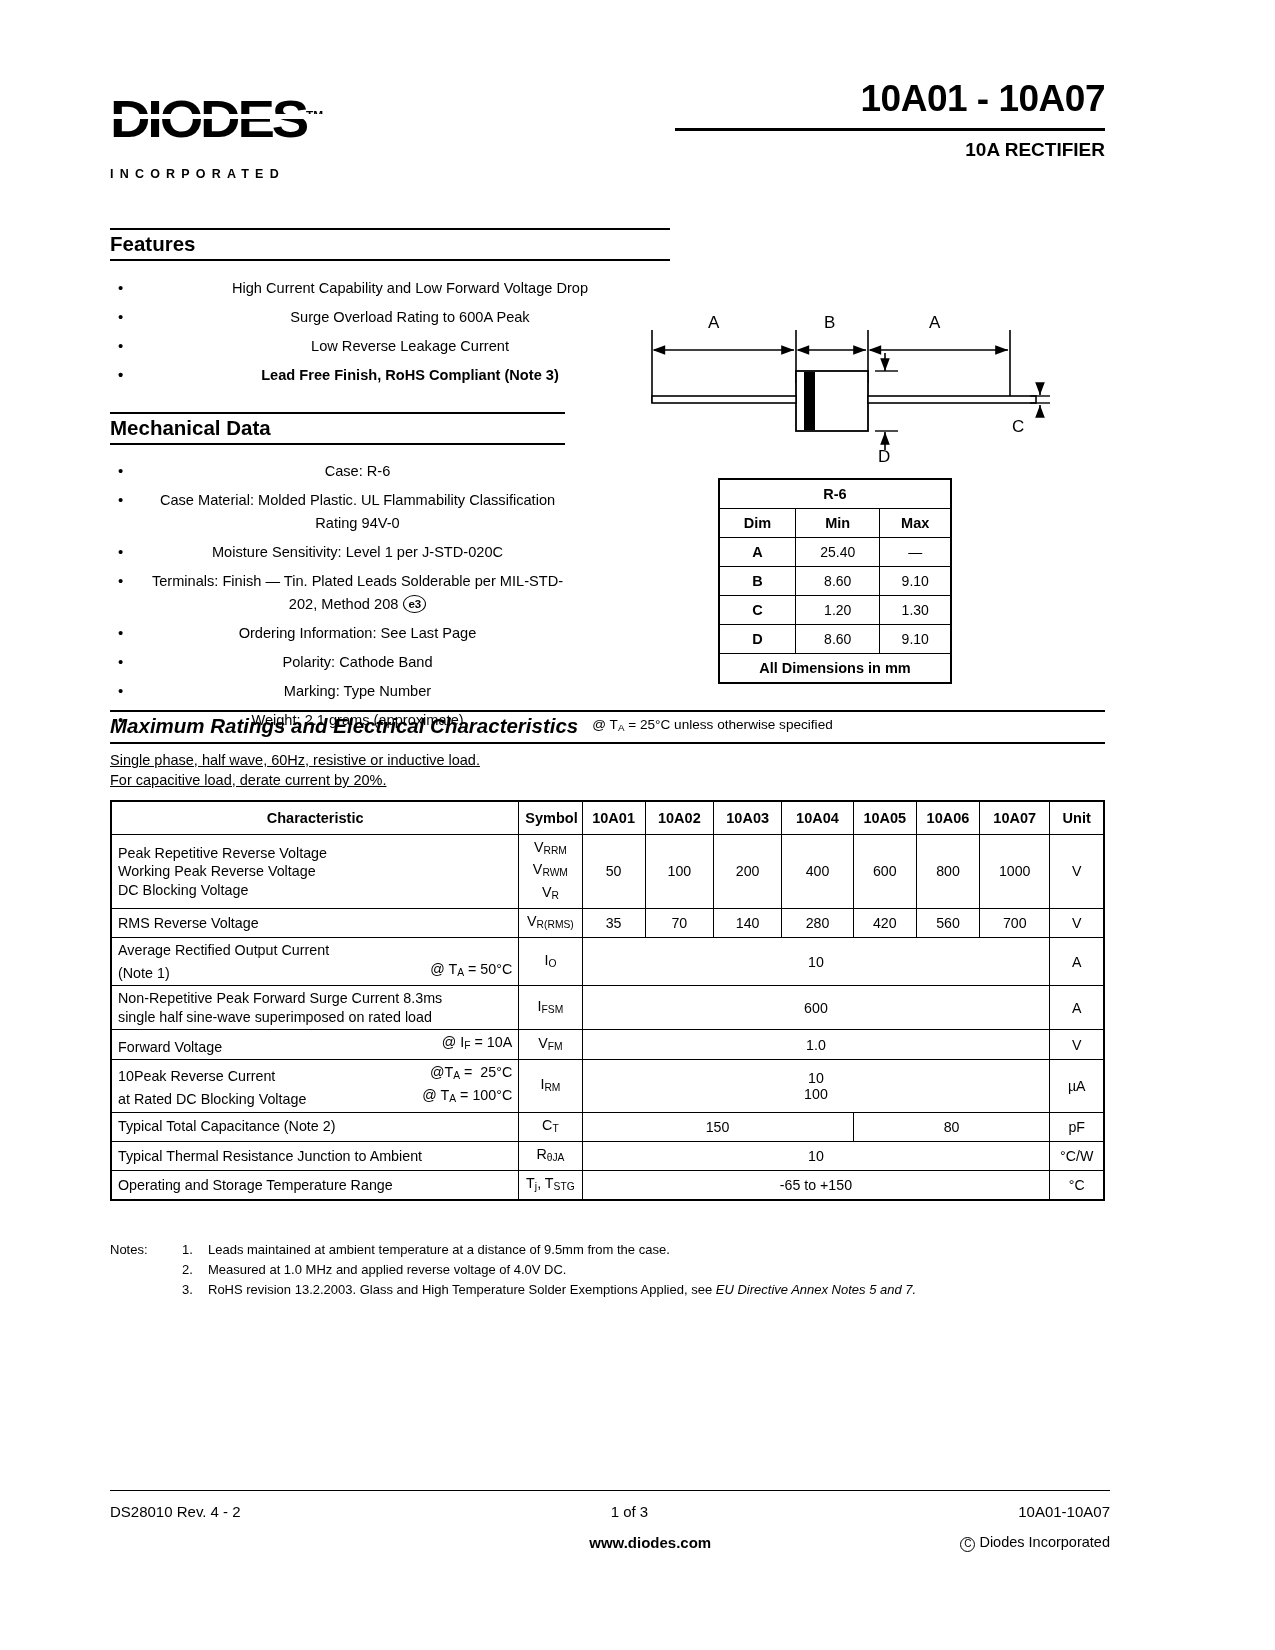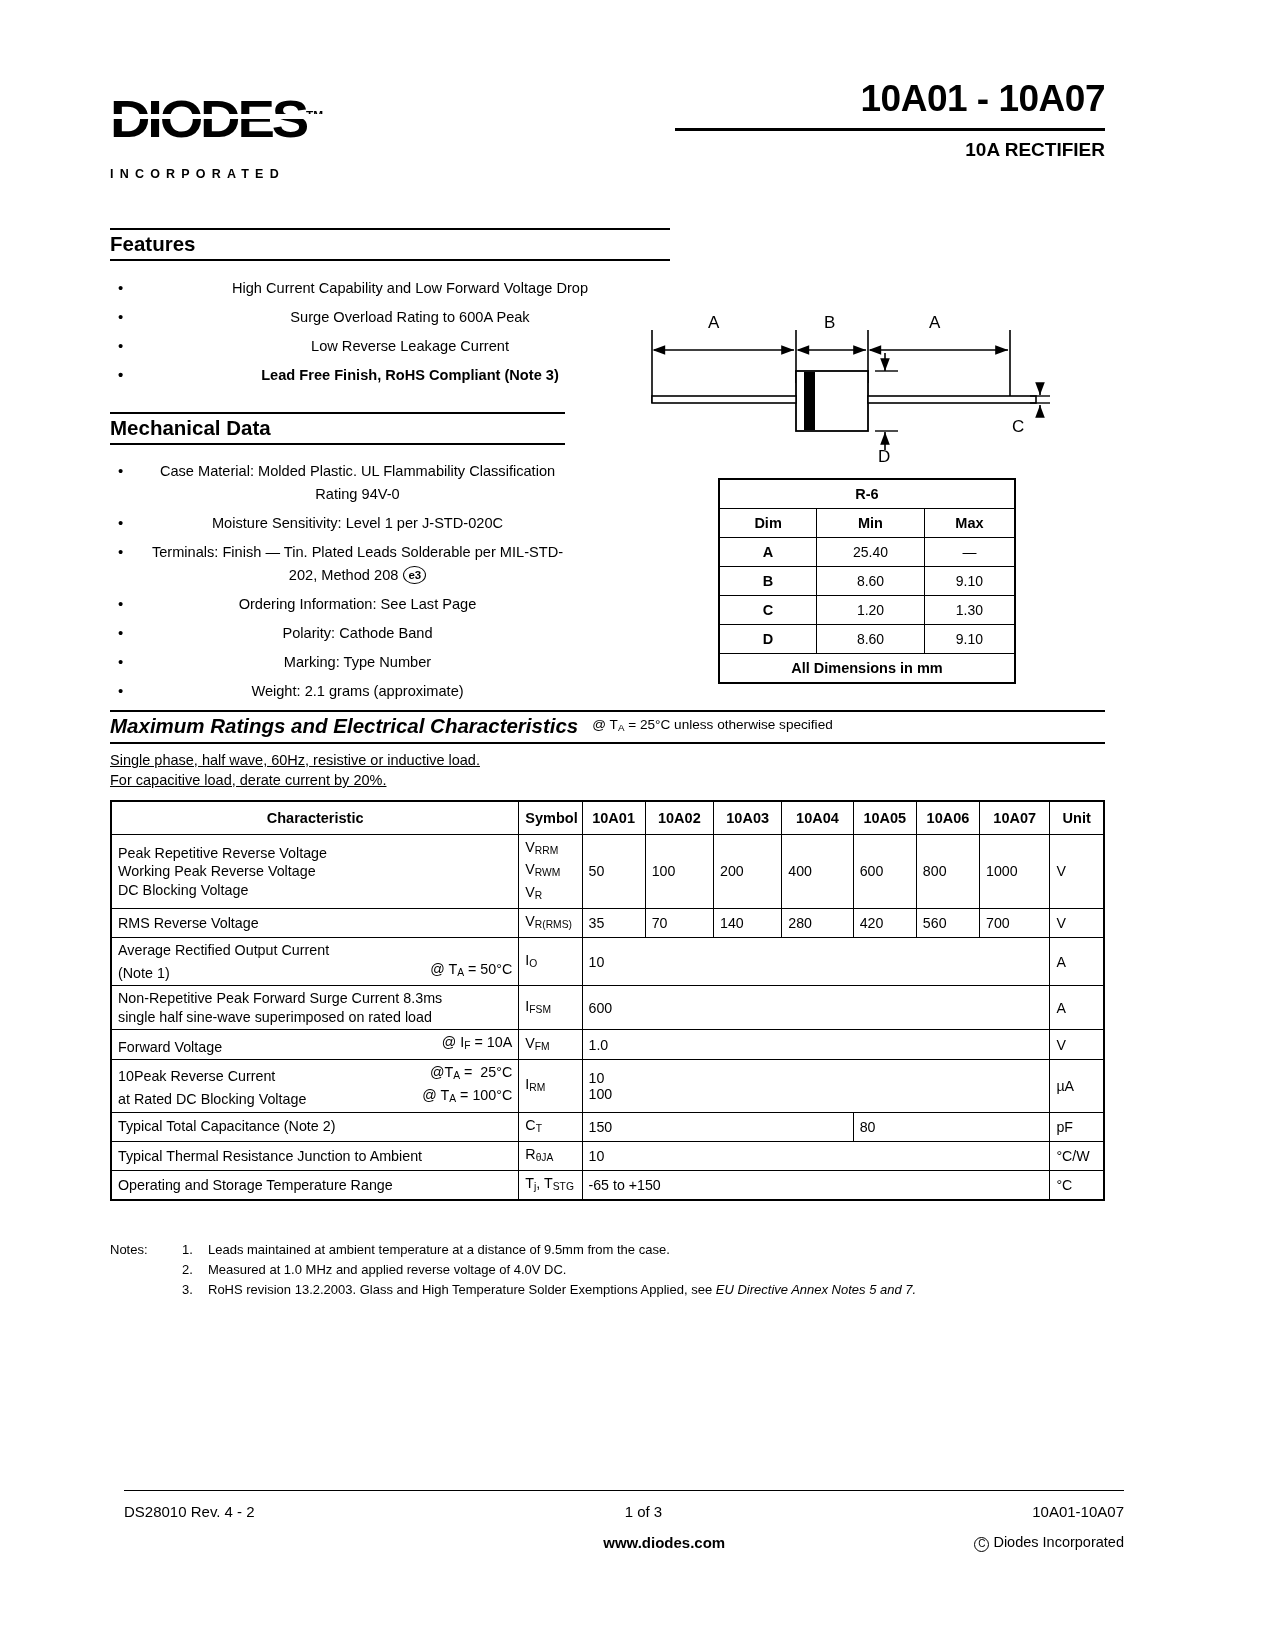--- a/index.html
+++ b/index.html
@@ -343,6 +343,7 @@
   <div class="mech">
     <div class="sec-head thin">Mechanical Data</div>
     <ul class="bullets list">
+      <li><span>Case: R-6</span></li>
       <li><span>Case Material: Molded Plastic.  UL Flammability Classification Rating 94V-0</span></li>
       <li><span>Moisture Sensitivity:  Level 1 per J-STD-020C</span></li>
       <li><span>Terminals: Finish — Tin.  Plated Leads Solderable per MIL-STD-202, Method 208</span><span class="e3">e3</span></li>

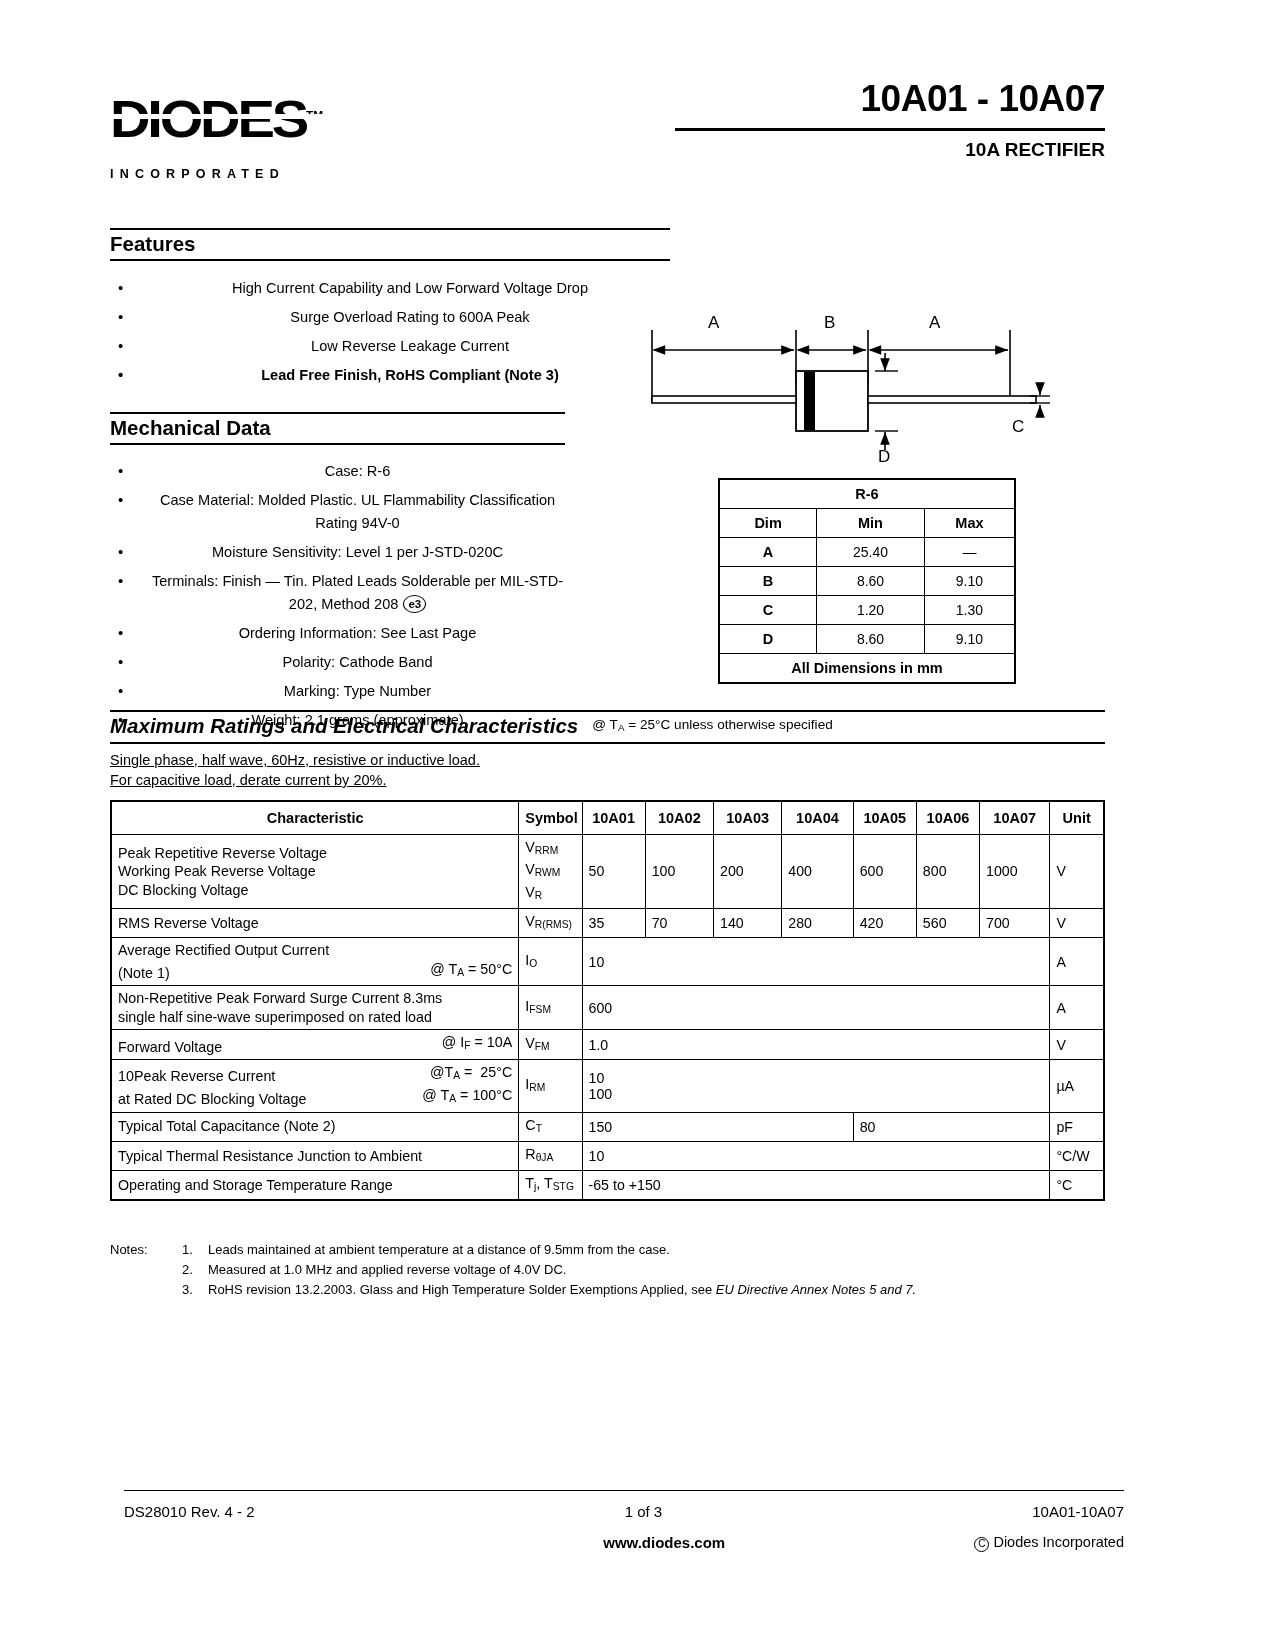--- a/index.html
+++ b/index.html
@@ -155,7 +155,7 @@
     position: absolute;
     left: 718px;
     top: 478px;
-    width: 298px;
+    width: 234px;
     border-collapse: collapse;
     font-size: 14px;
     background: #fff;

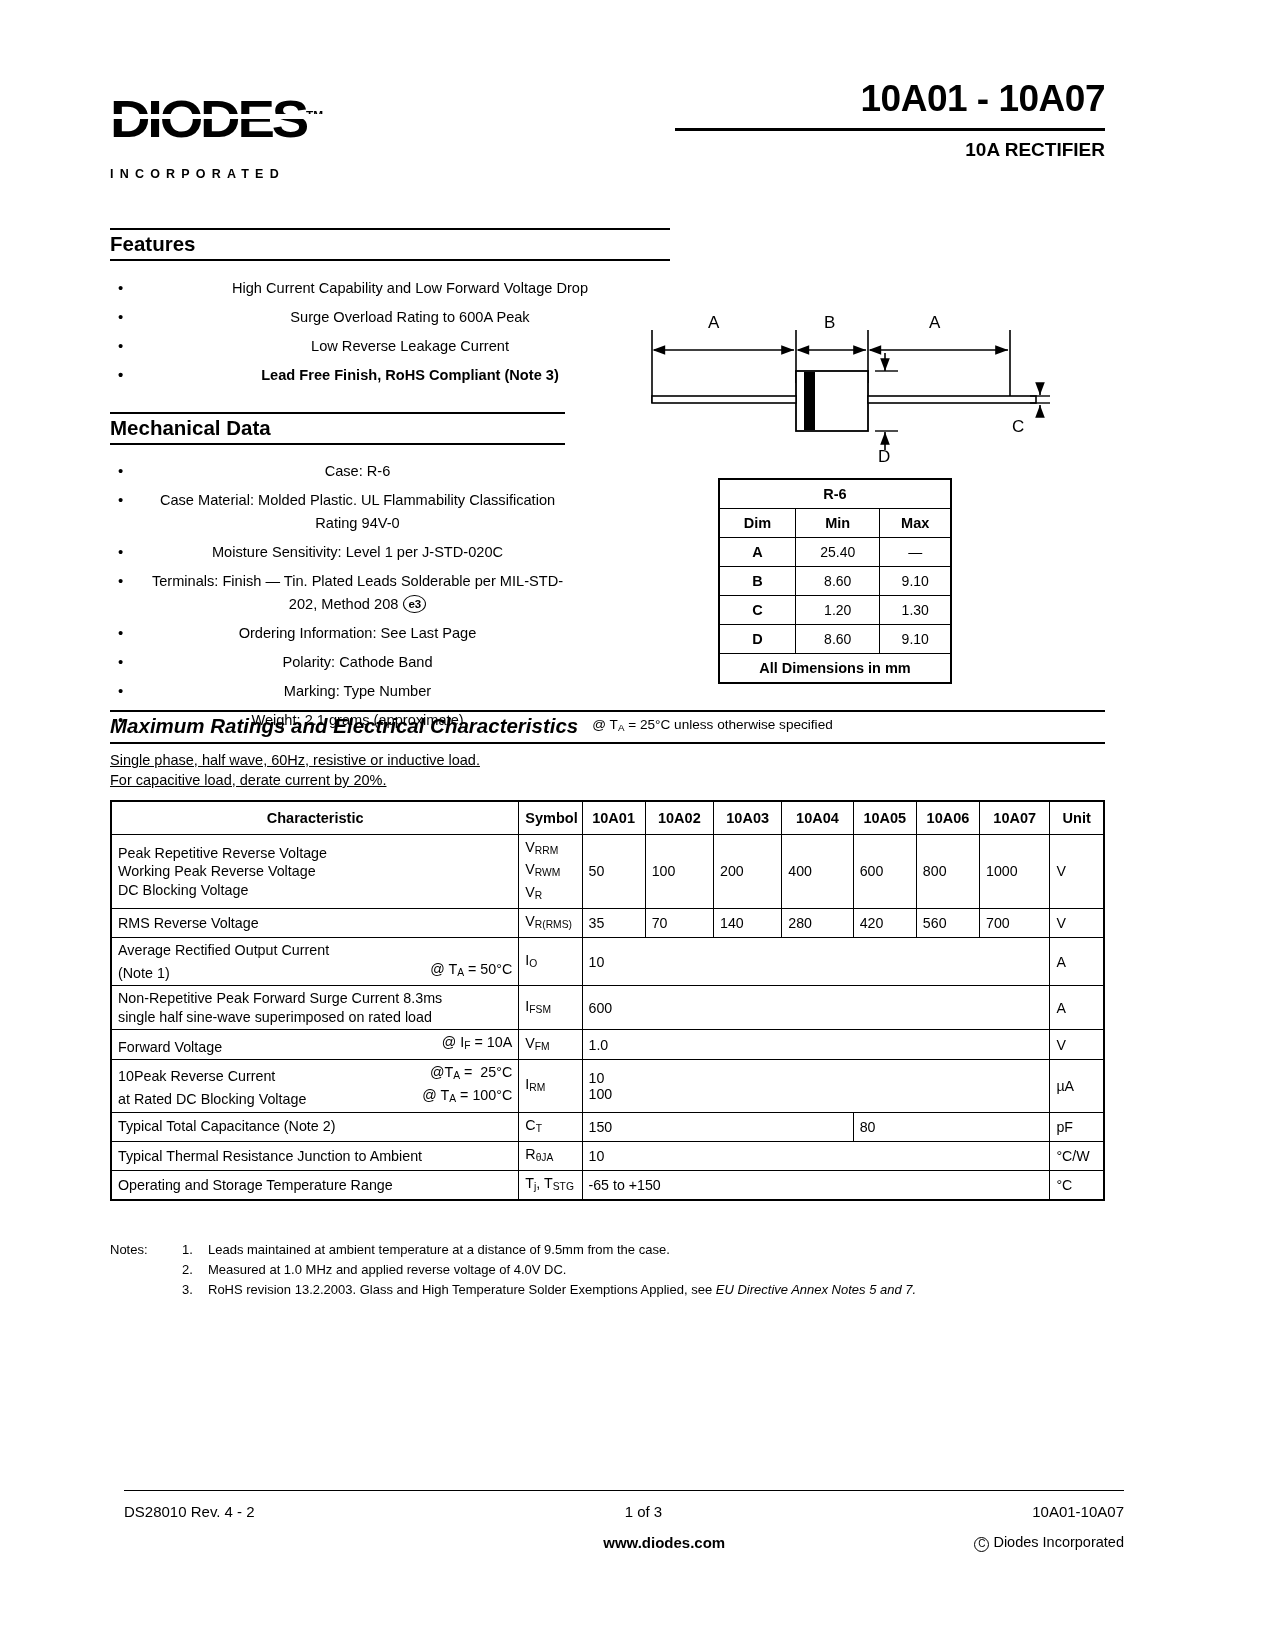--- a/index.html
+++ b/index.html
@@ -235,6 +235,7 @@
     font-size: 14.3px;
   }
   table.main td.sym, table.main td.val, table.main td.unit {
+    text-align: center;
   }
   table.main td.sym { font-size: 14.3px; line-height: 18px; }
   .char-row { display: flex; justify-content: space-between; align-items: flex-end; }

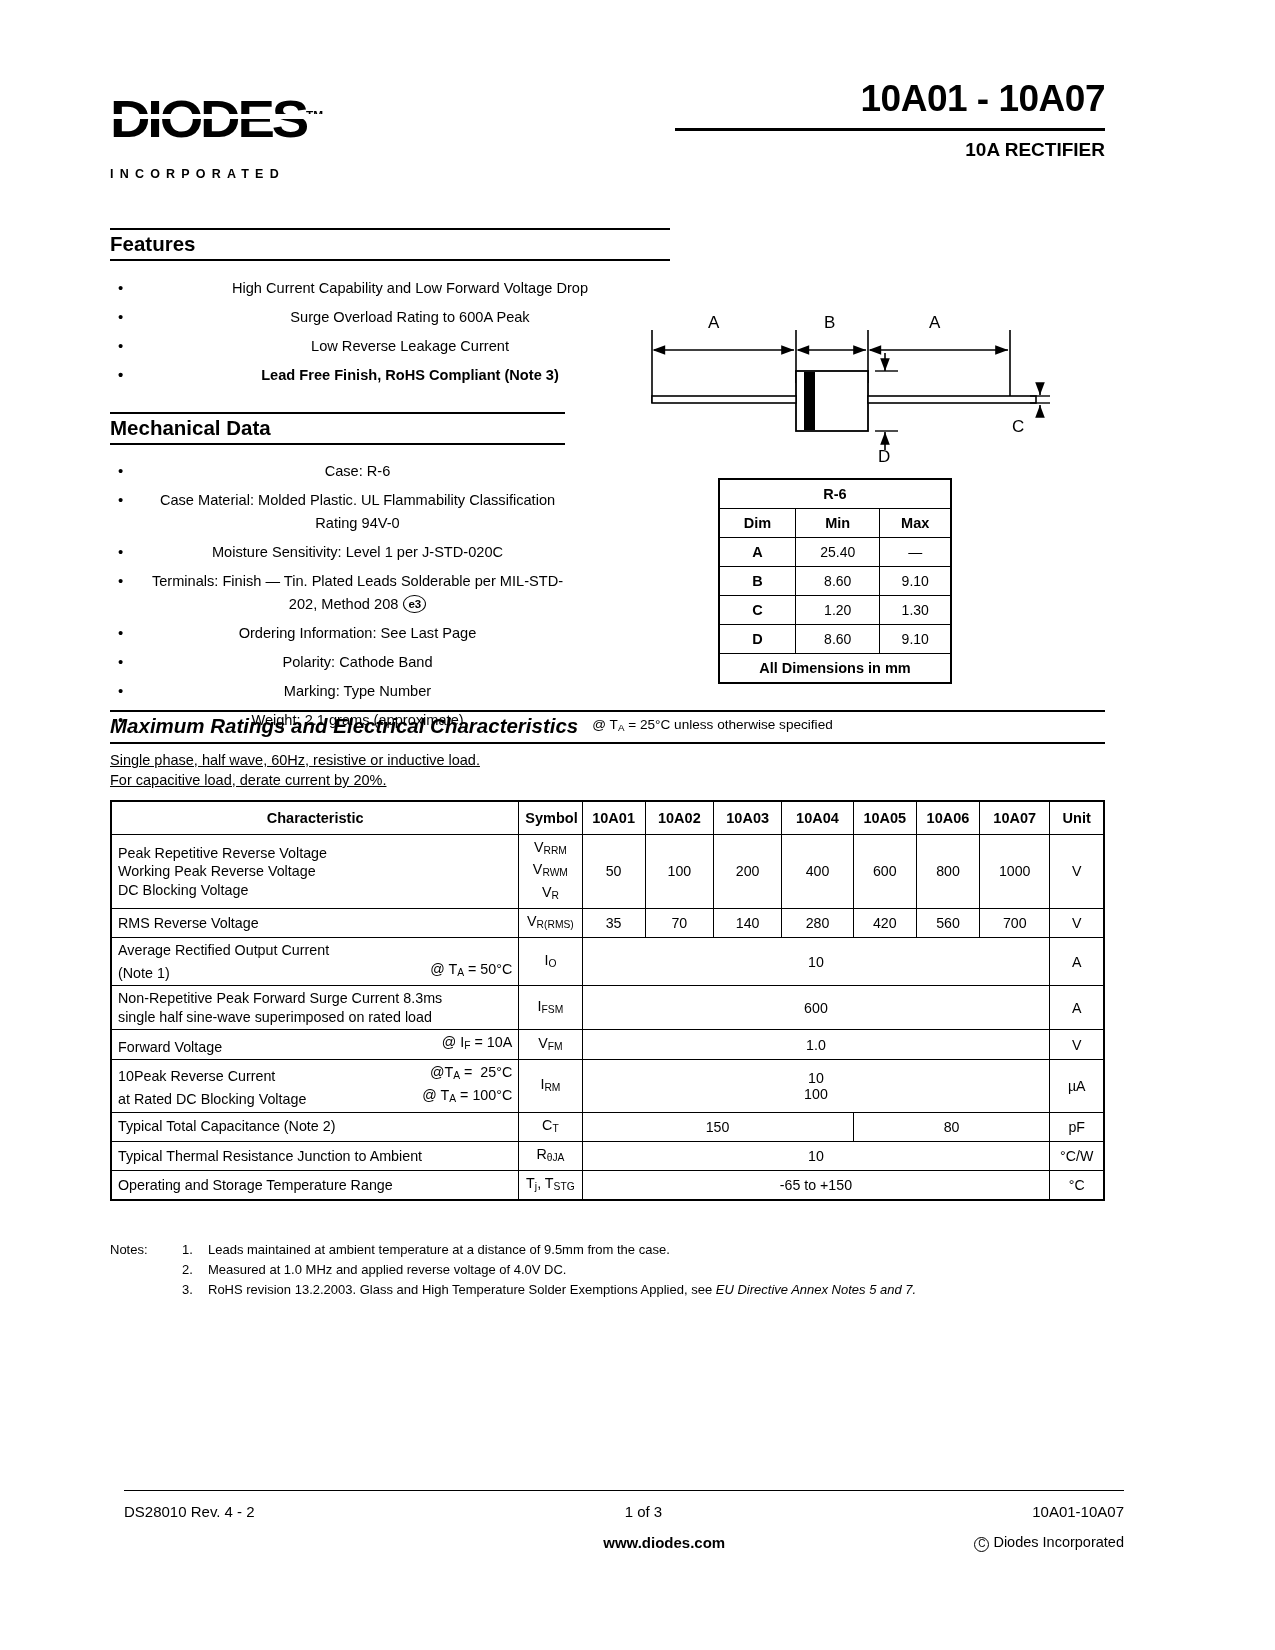--- a/index.html
+++ b/index.html
@@ -280,7 +280,7 @@
   
   .footer {
     position: absolute;
-    left: 124px;
+    left: 110px;
     top: 1490px;
     width: 1000px;
   }

